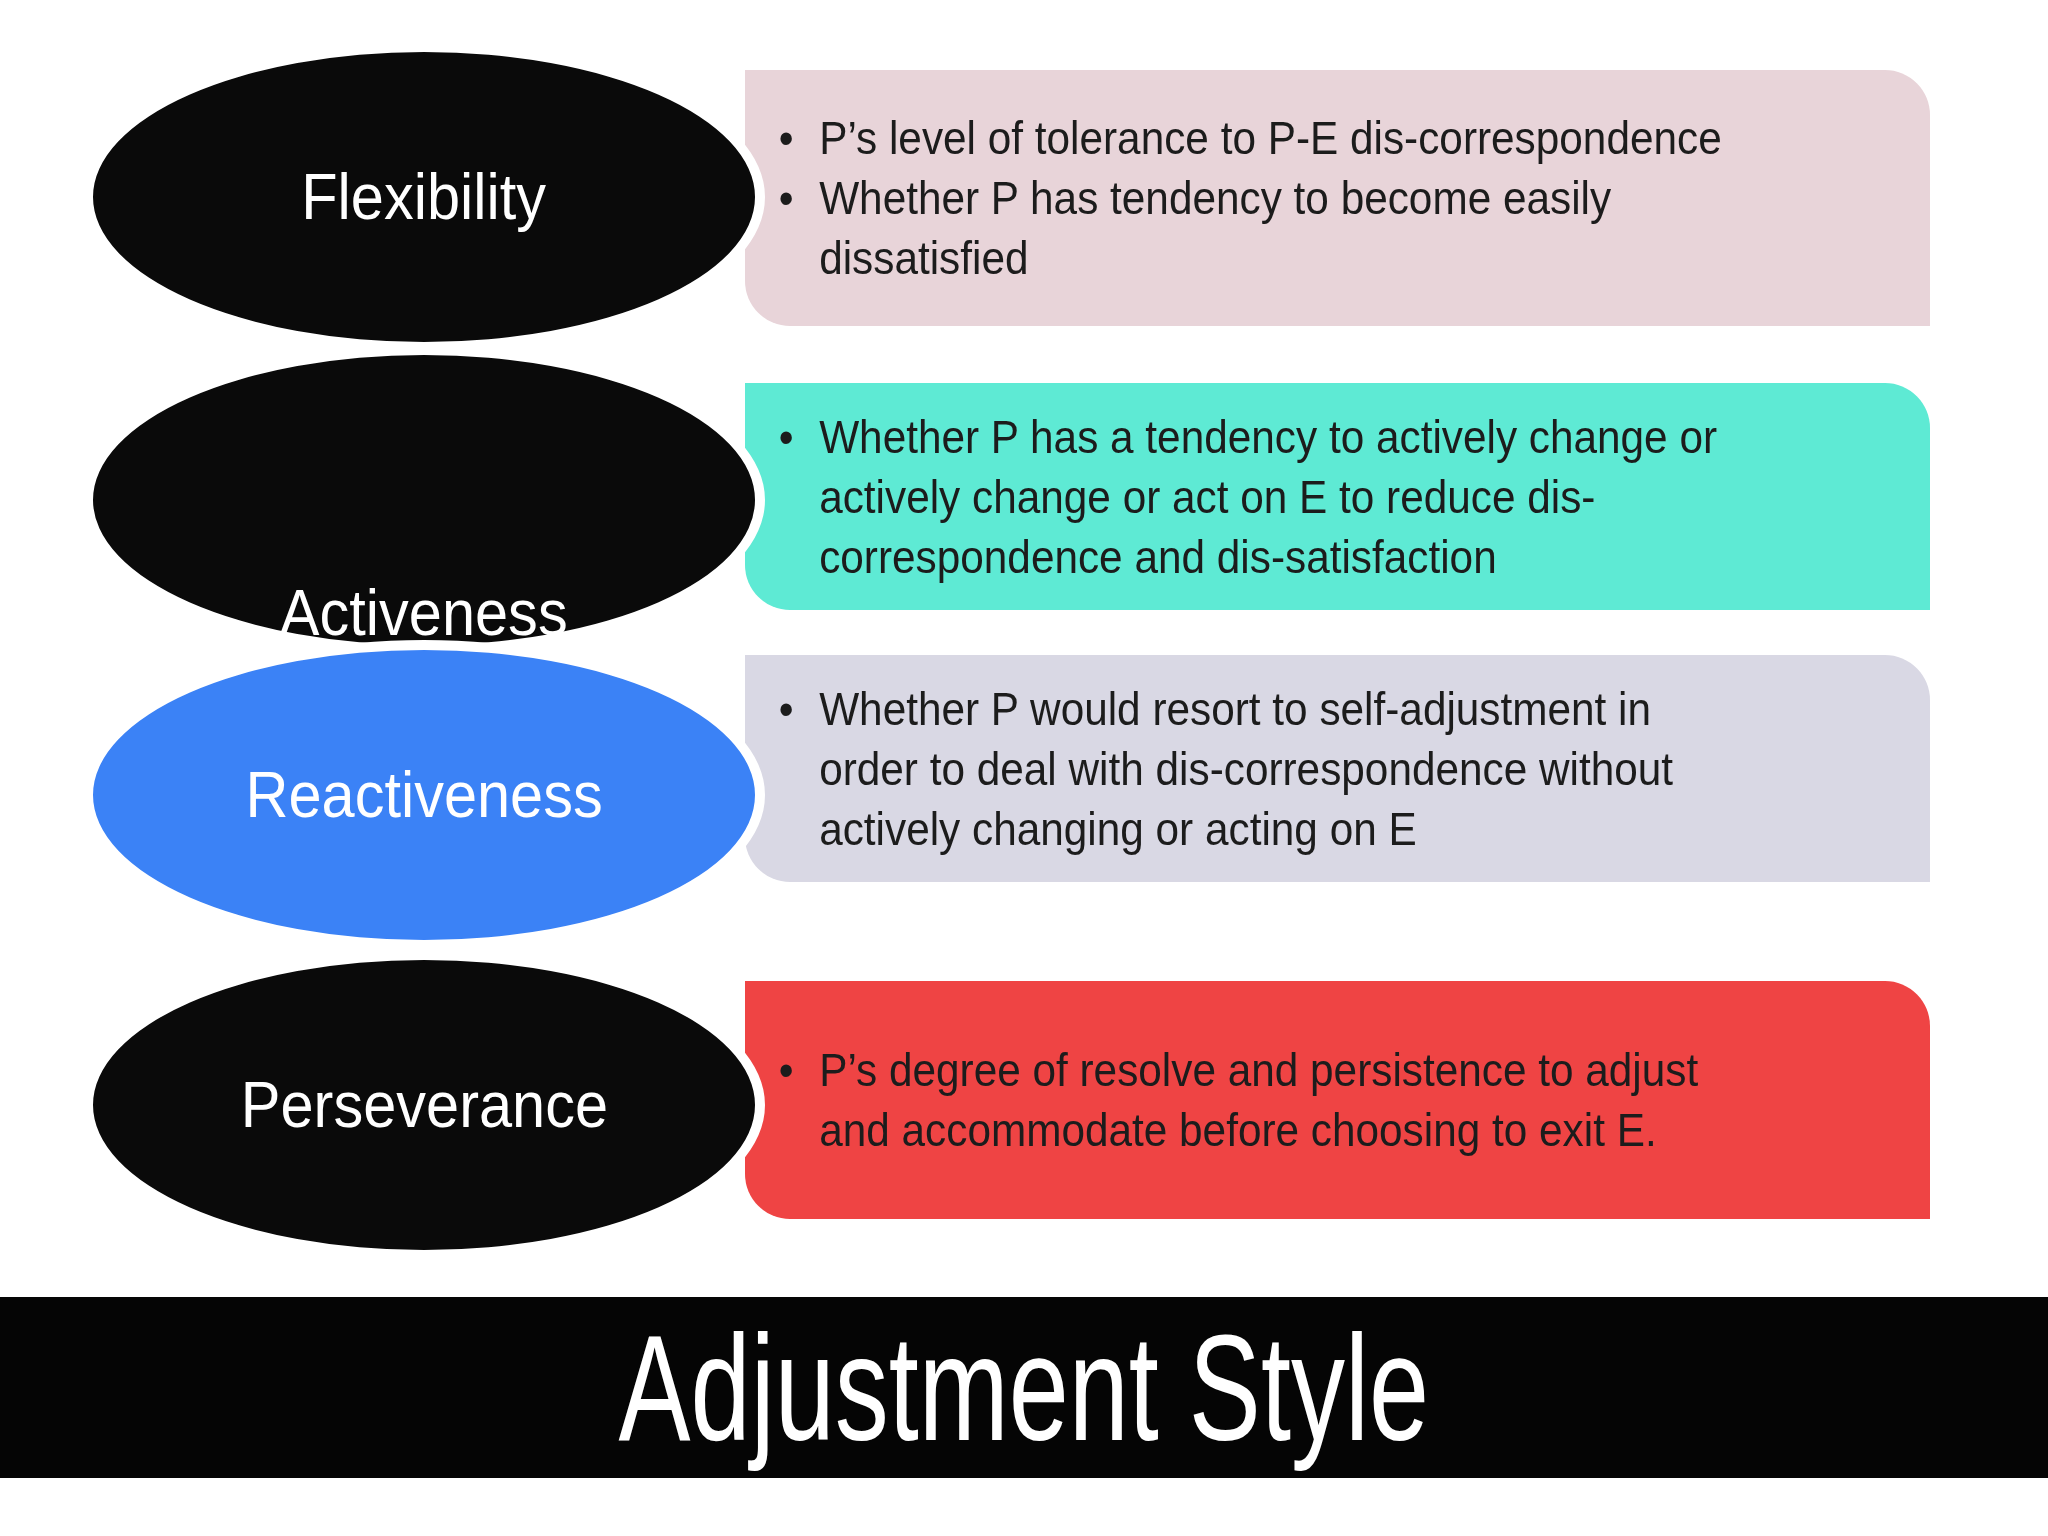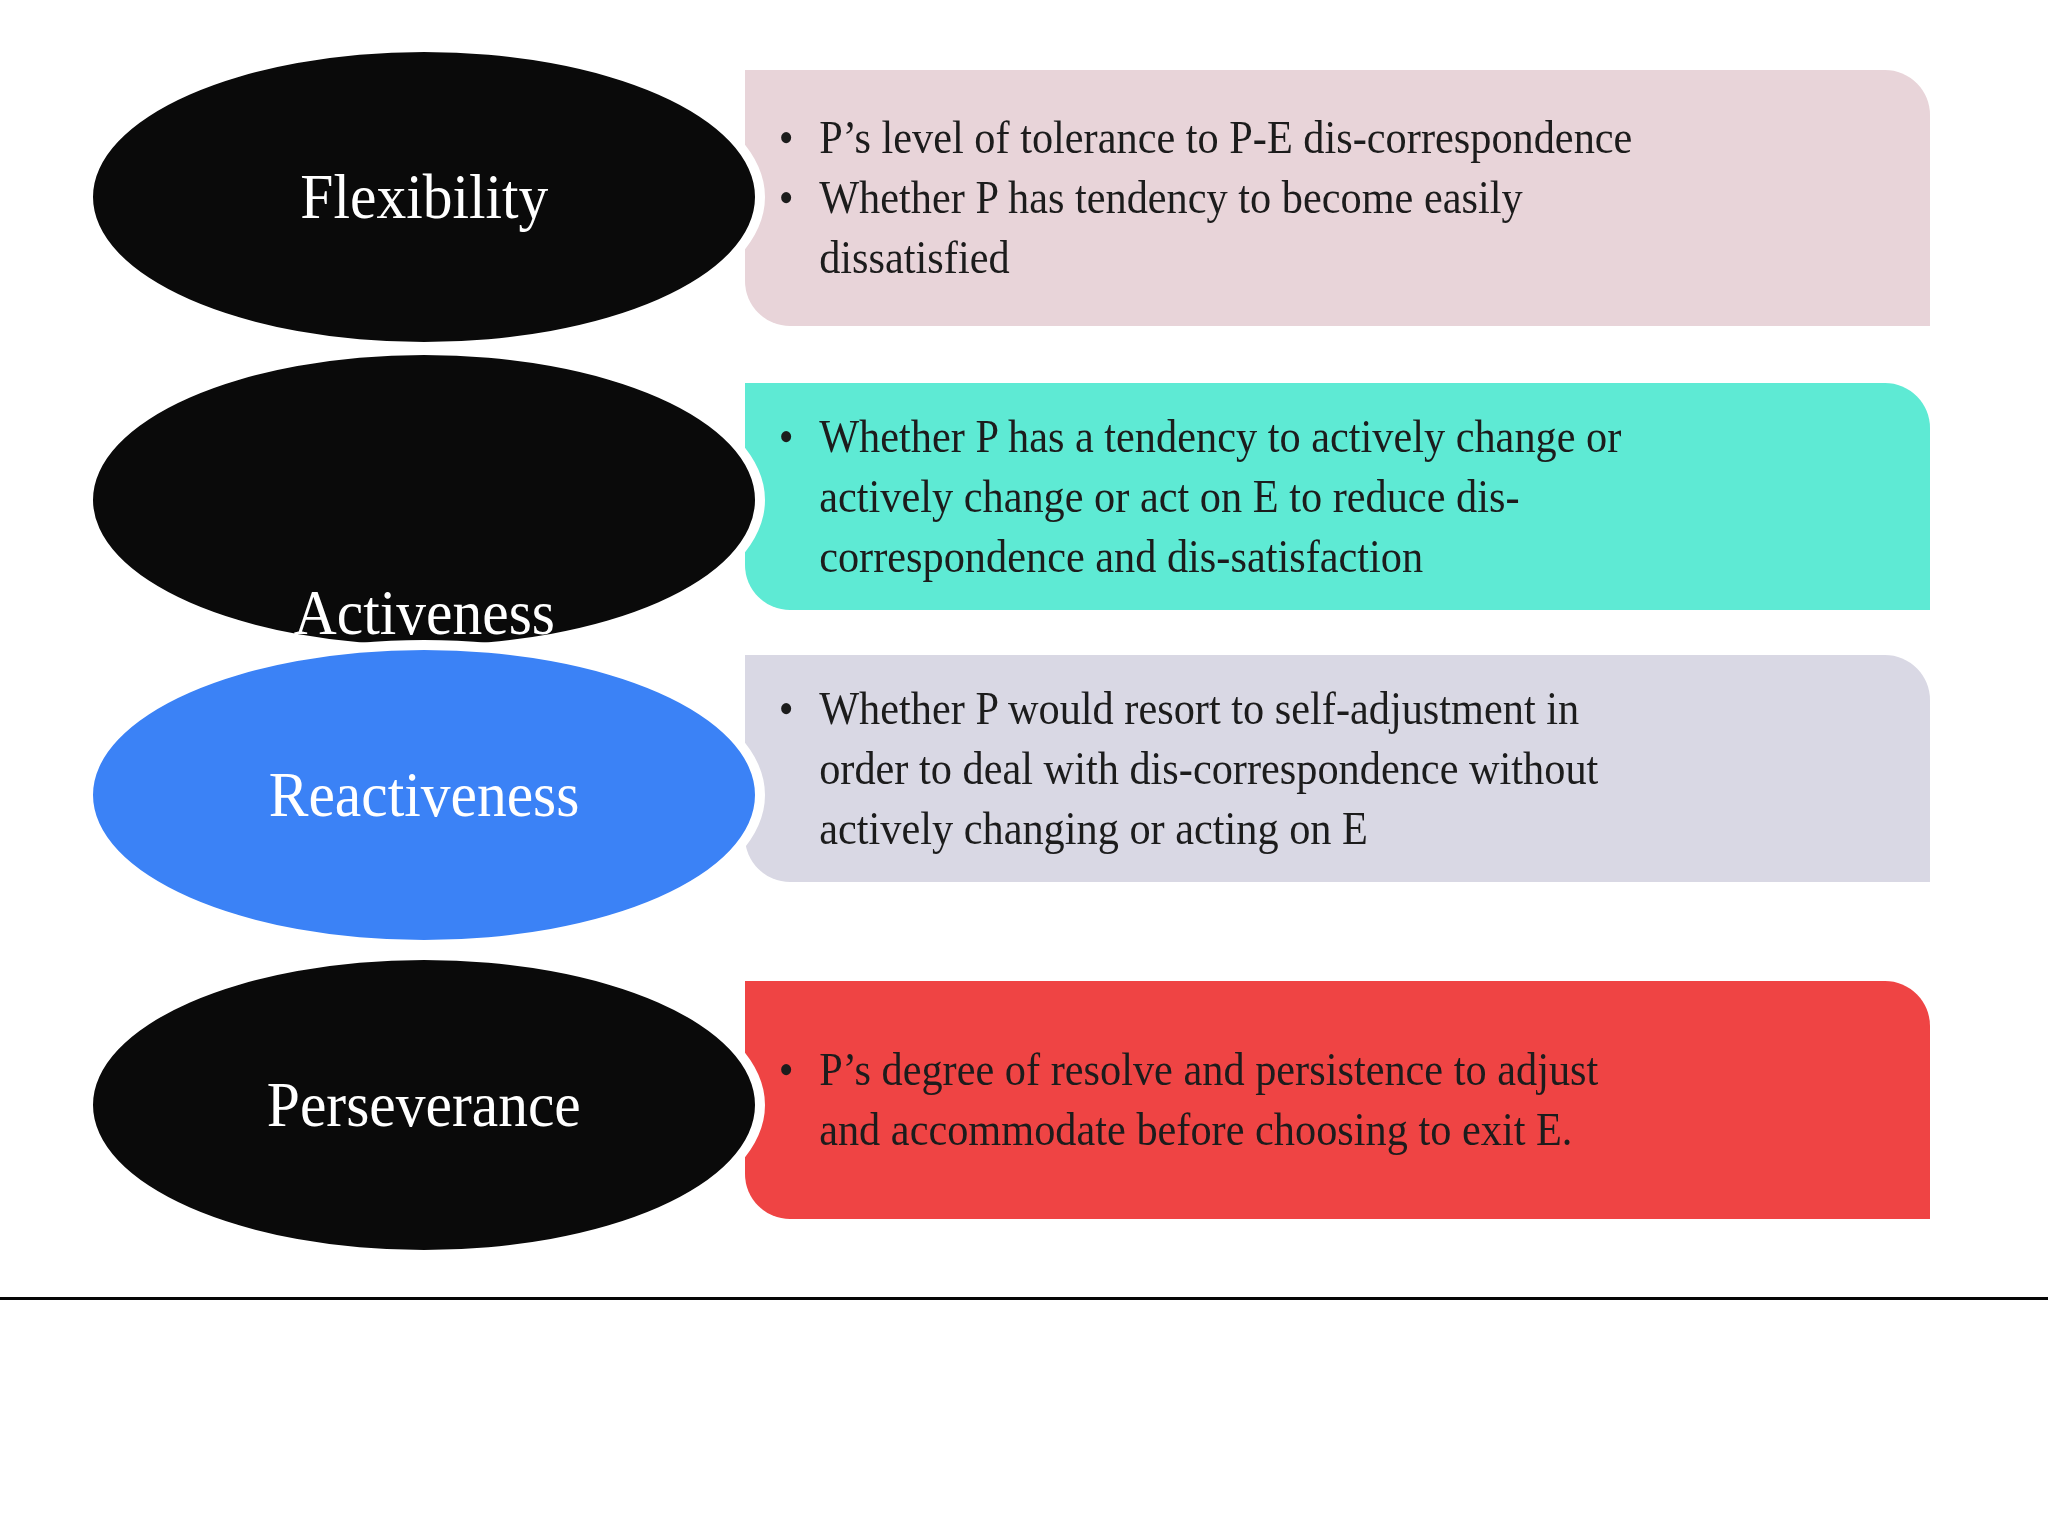--- a/index.html
+++ b/index.html
@@ -6,10 +6,10 @@
   #canvas {
     position: relative;
     width: 2048px;
-    height: 1300px;
+    height: 1536px;
     overflow: hidden;
     background: #ffffff;
-    font-family: Liberation Serif, serif;
+    font-family: Liberation Sans, sans-serif;
   }
 
   

